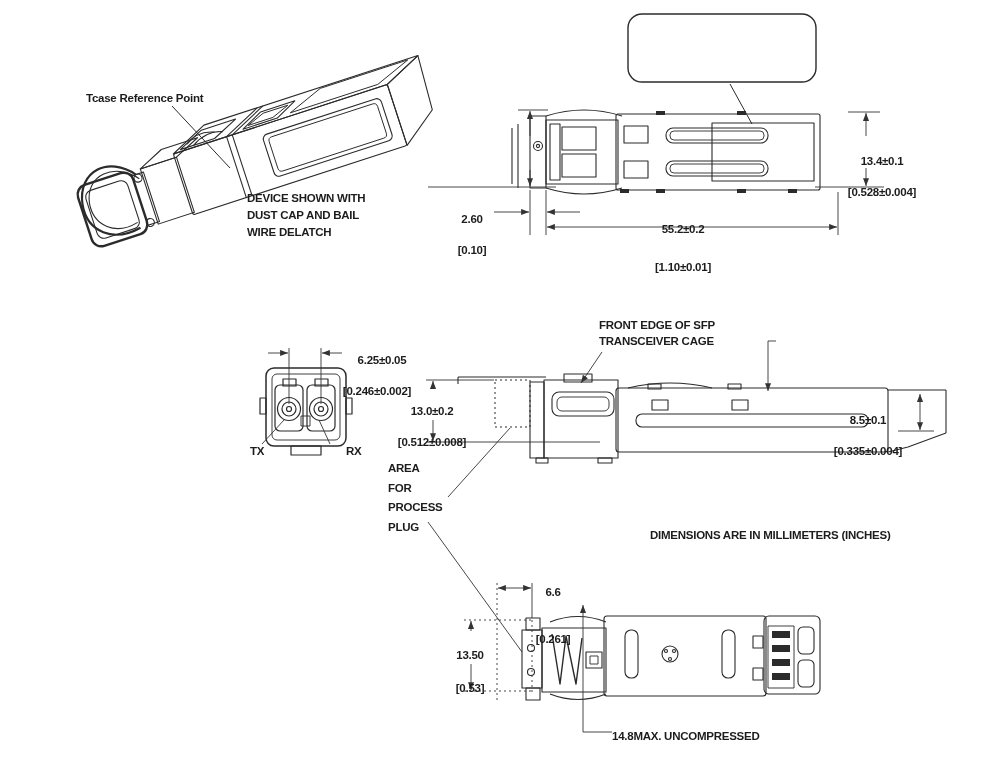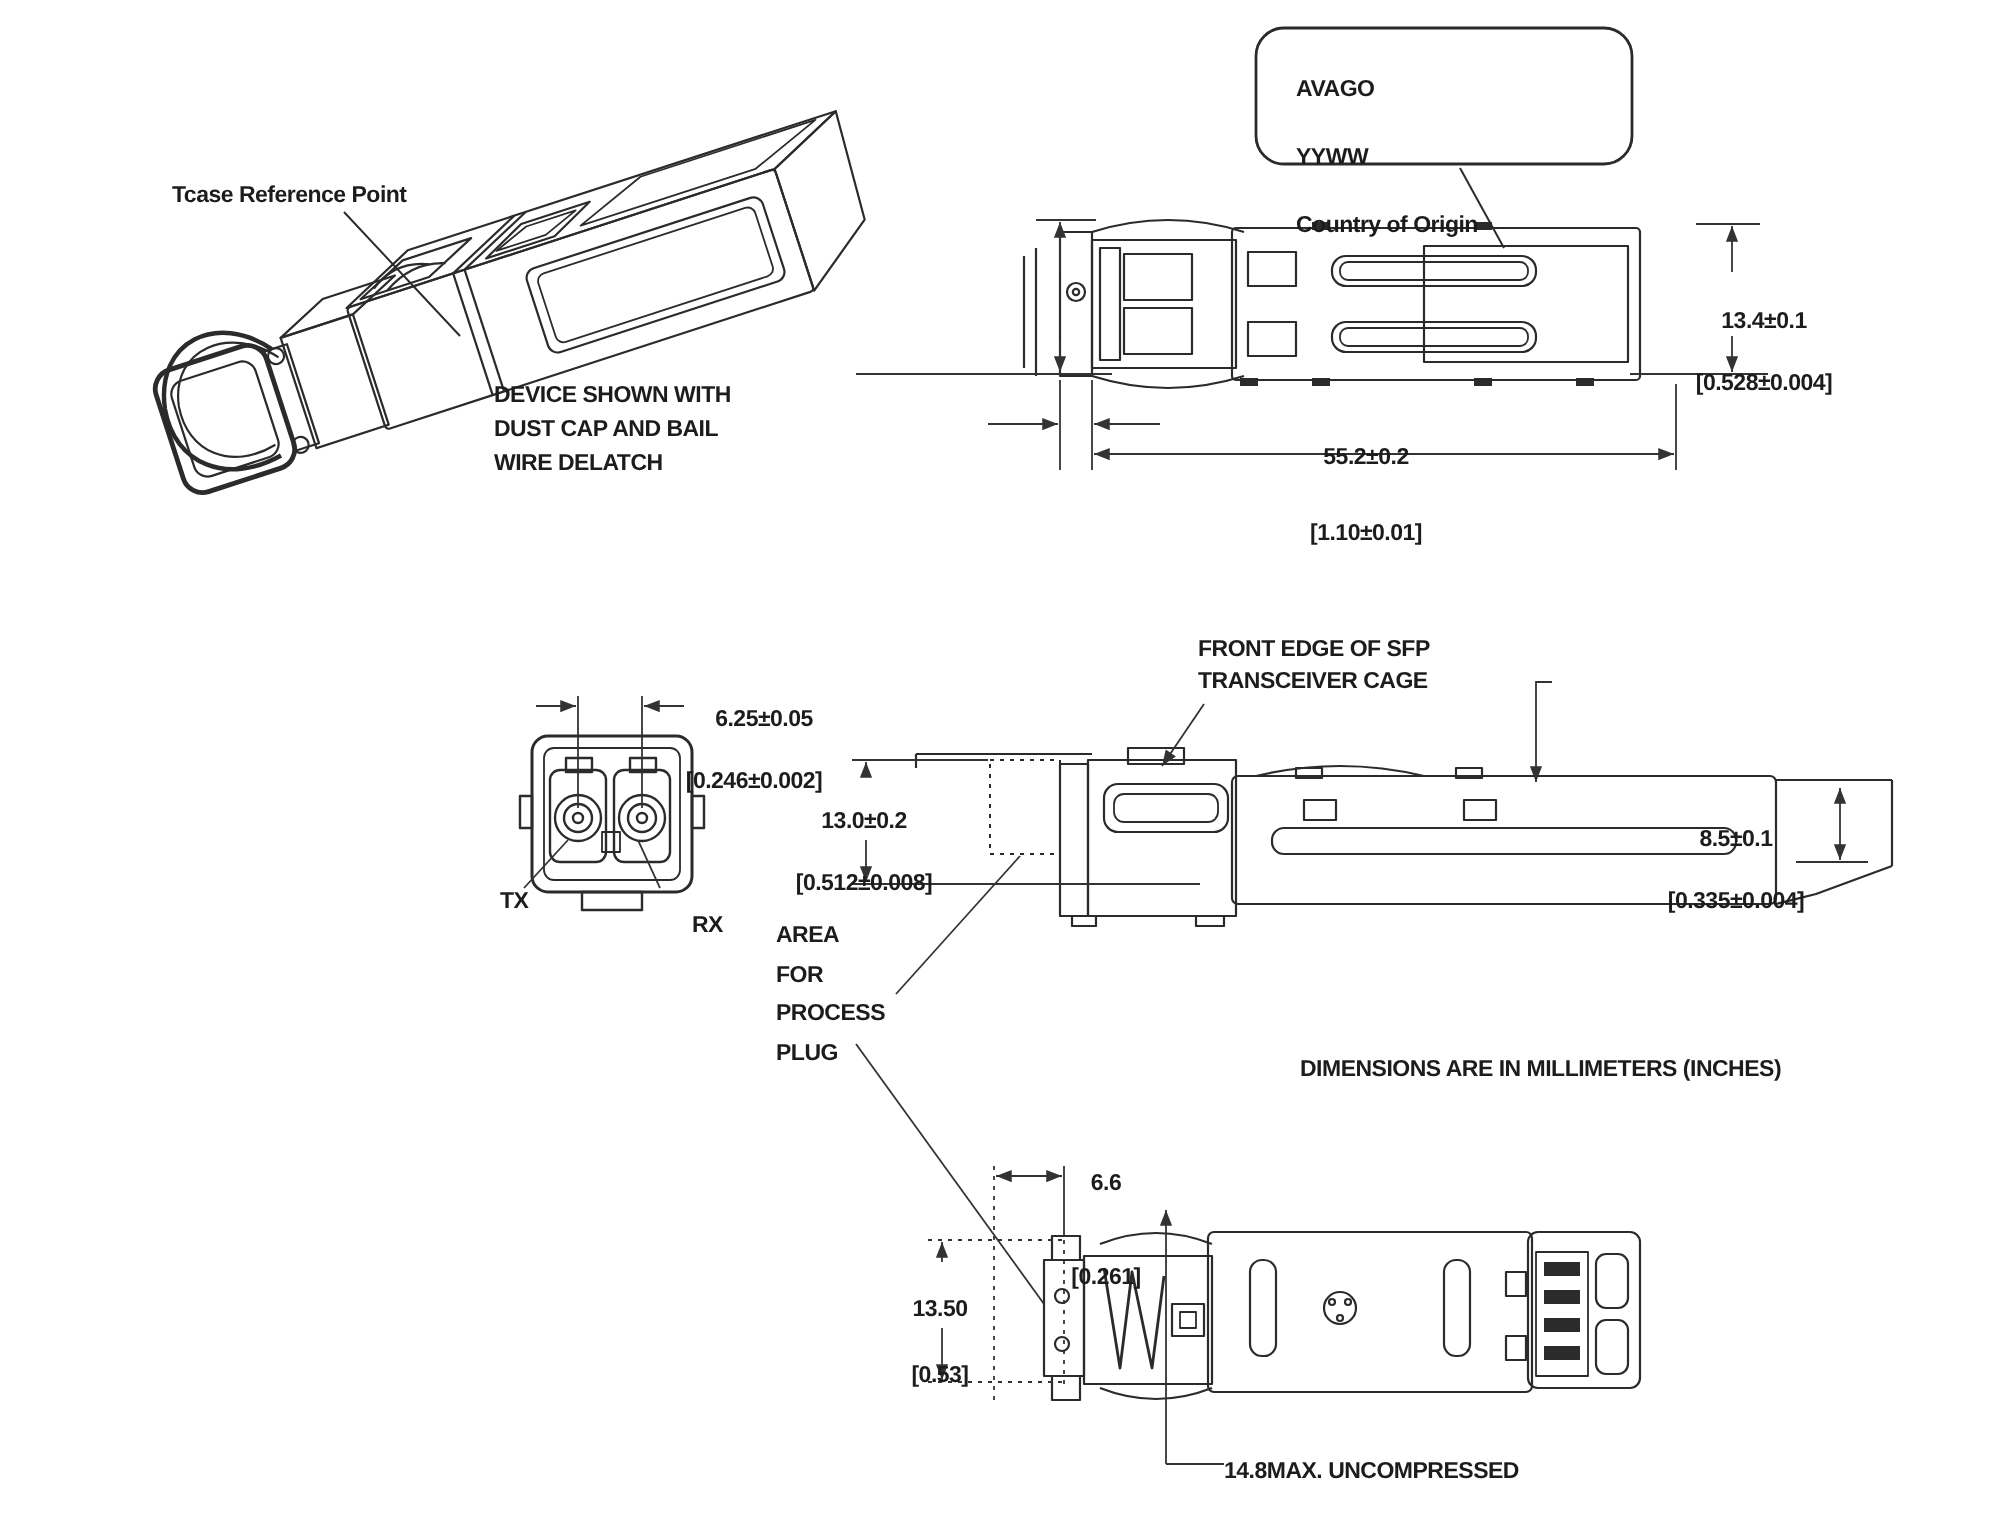--- a/index.html
+++ b/index.html
@@ -220,11 +220,6 @@
 DUST CAP AND BAIL
 WIRE DELATCH</div>
 
-  <div class="lbl lh17" style="left:648px;top:20px;">
-    <span class="mm">AVAGO</span>
-    <span class="mm">YYWW</span>
-    <span class="mm">Country of Origin</span>
-  </div>
 
 
 

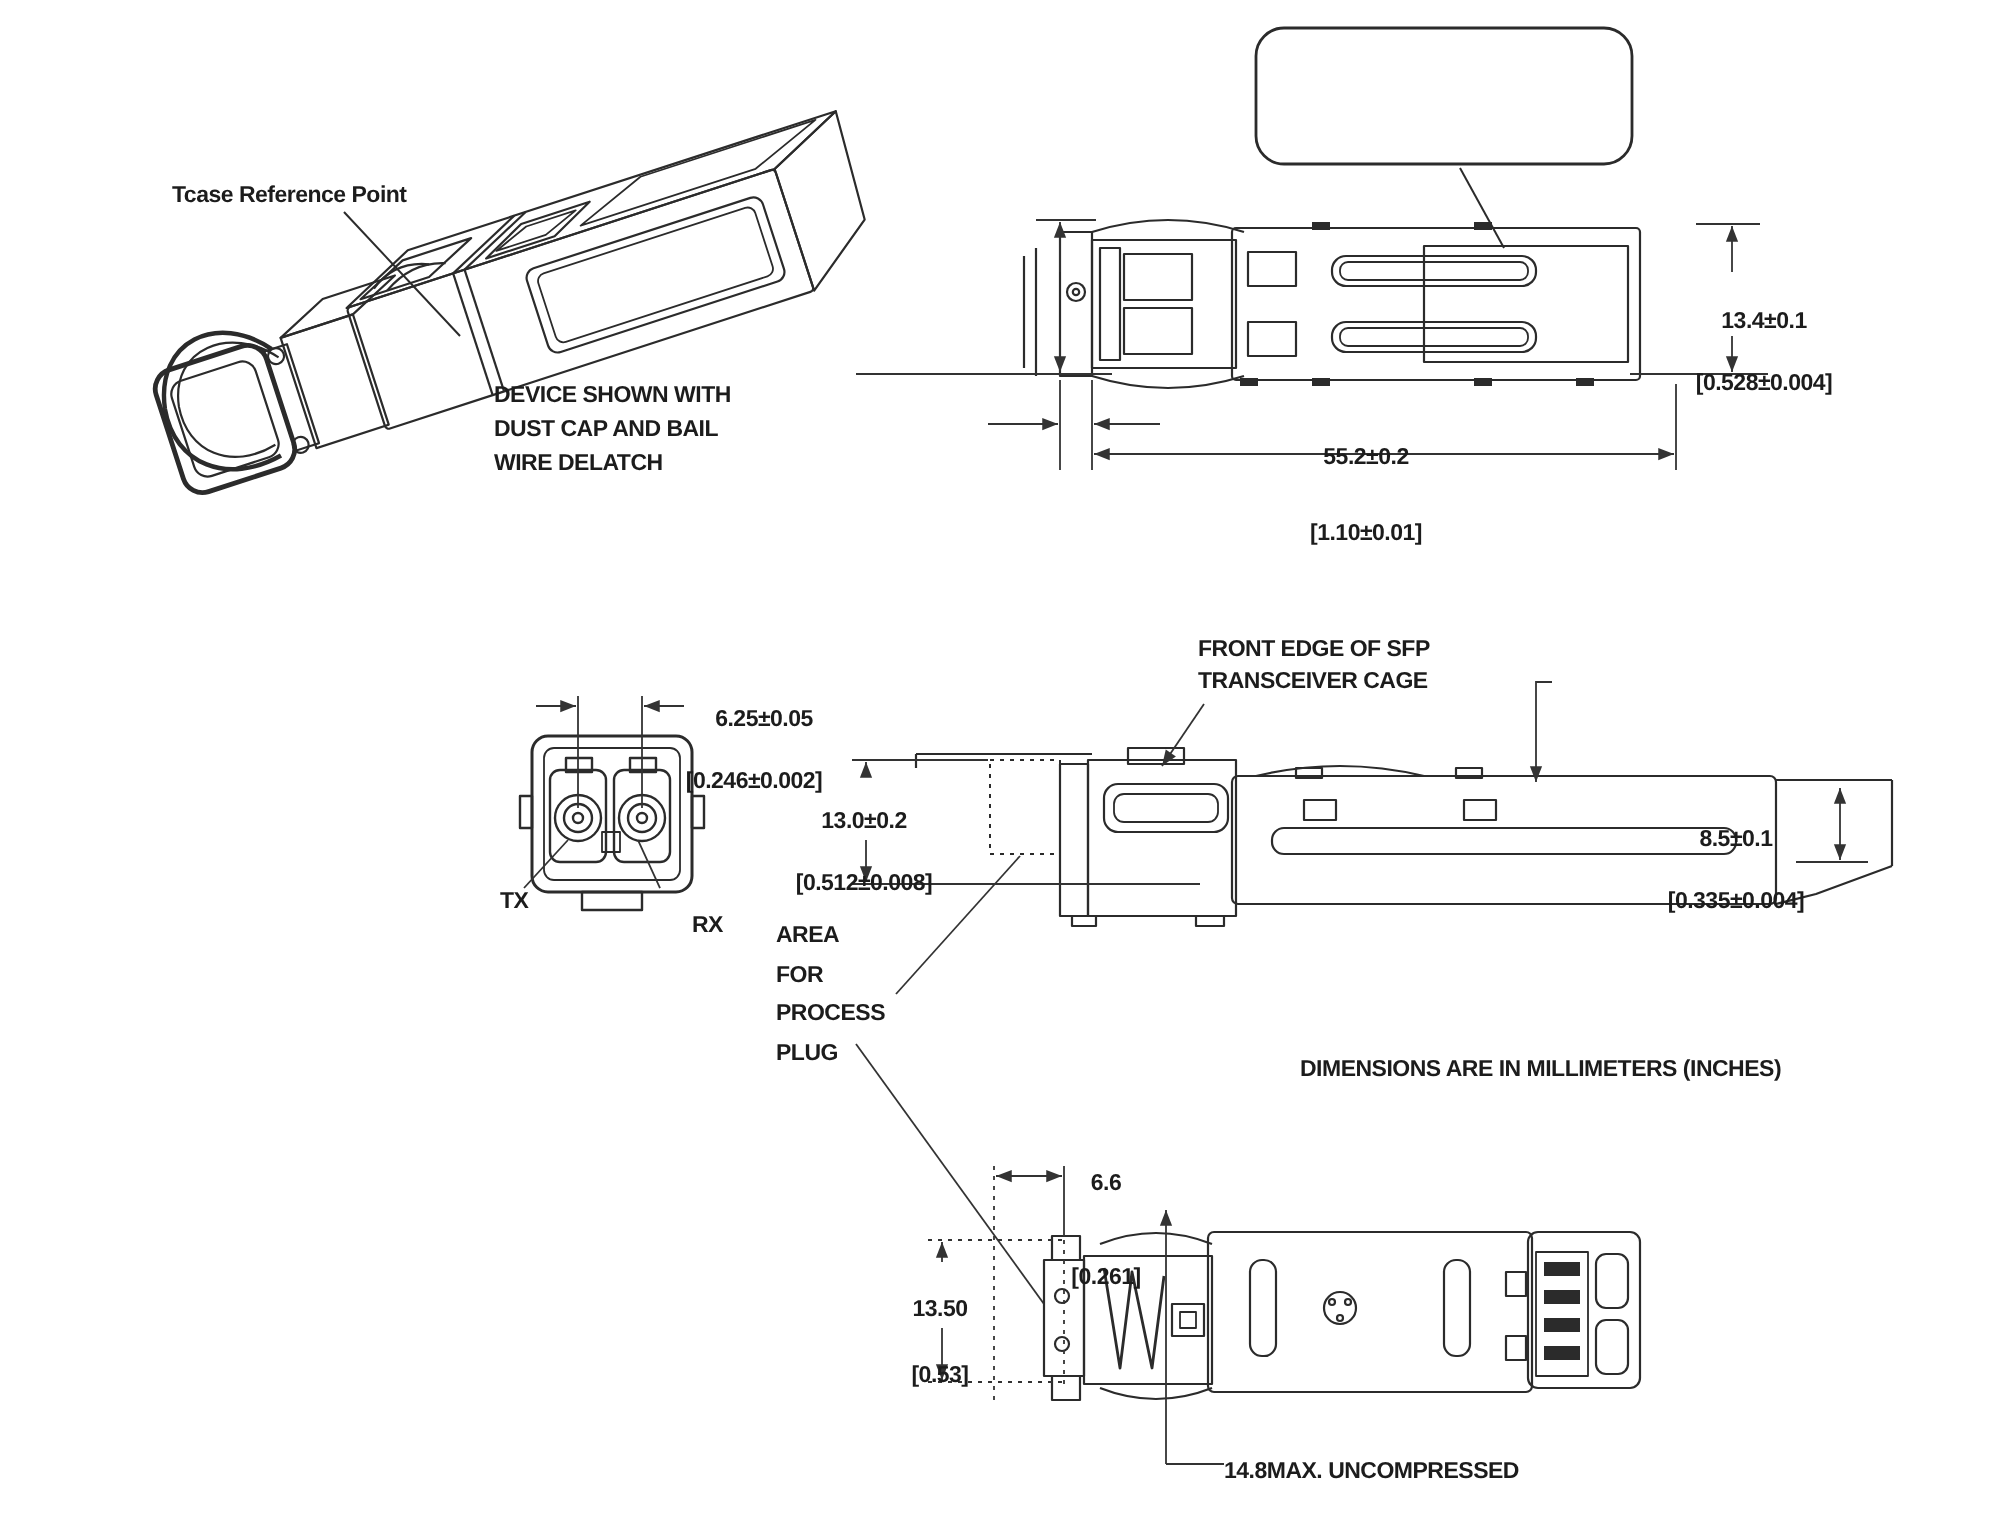--- a/index.html
+++ b/index.html
@@ -222,6 +222,10 @@
 
 
 
+  <div class="lbl ctr" style="left:440px;top:196px;width:64px;">
+    <span class="mm">2.60</span>
+    <span class="in">[0.10]</span>
+  </div>
 
   <div class="lbl ctr gap7" style="left:615px;top:206px;width:136px;">
     <span class="mm">55.2±0.2</span>

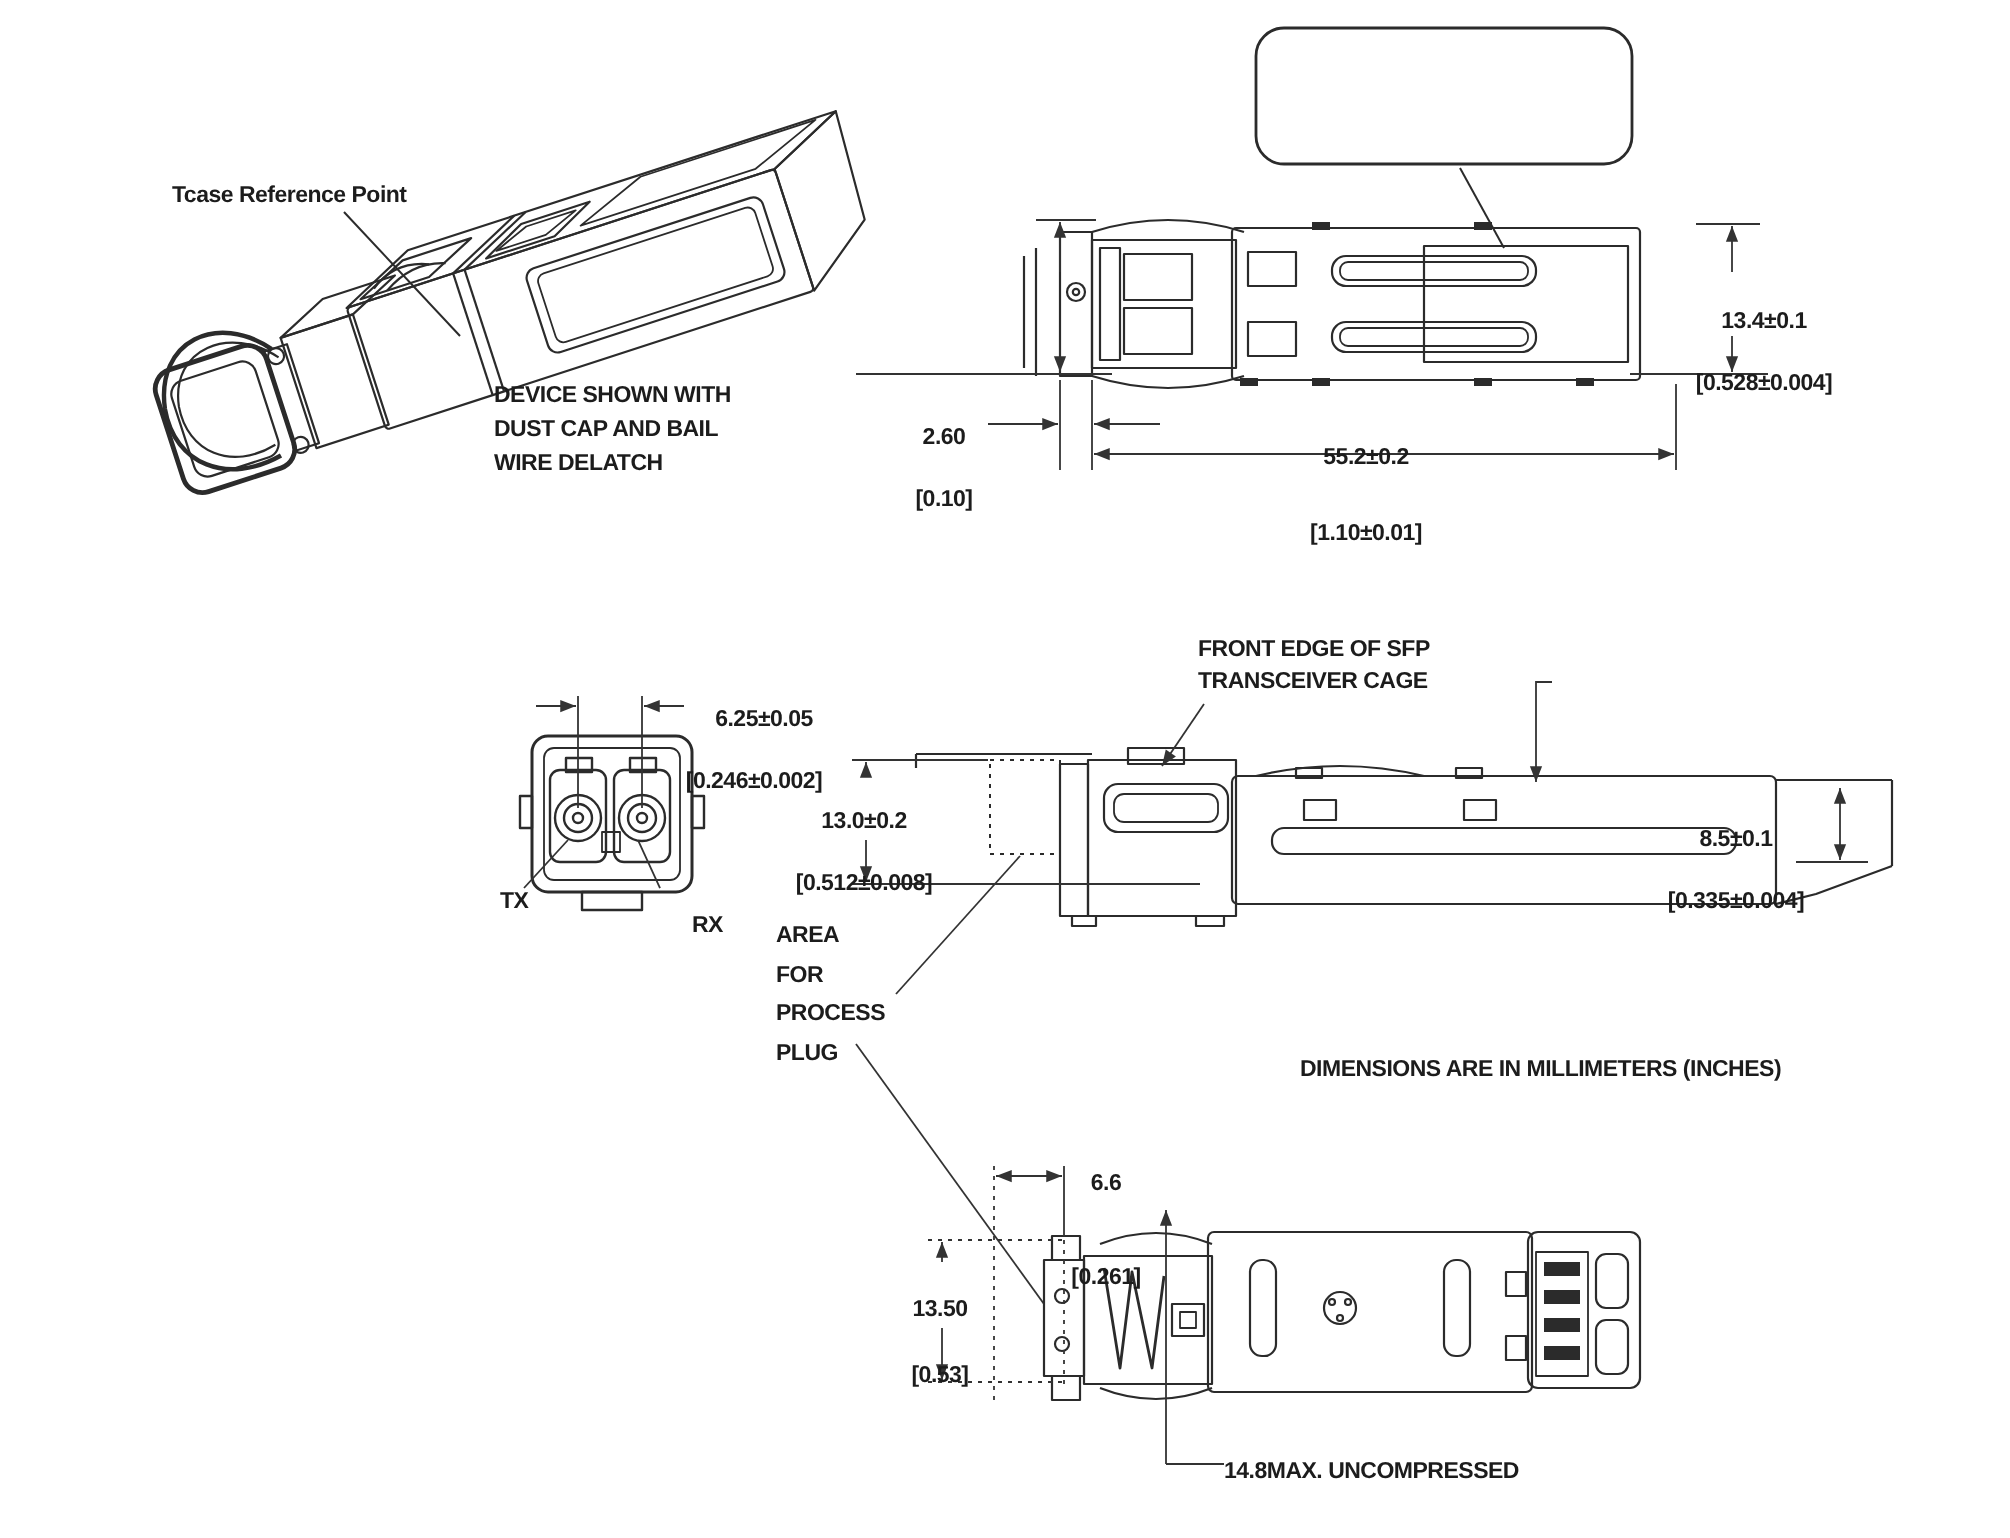--- a/index.html
+++ b/index.html
@@ -243,7 +243,7 @@
   </div>
 
   <div class="lbl" style="left:250px;top:444px;">TX</div>
-  <div class="lbl" style="left:323px;top:456px;padding-left:23px;">RX</div>
+  <div class="lbl" style="left:323px;top:444px;padding-left:23px;">RX</div>
 
   <div class="lbl" style="left:599px;top:318px;">FRONT EDGE OF SFP
 TRANSCEIVER CAGE</div>

